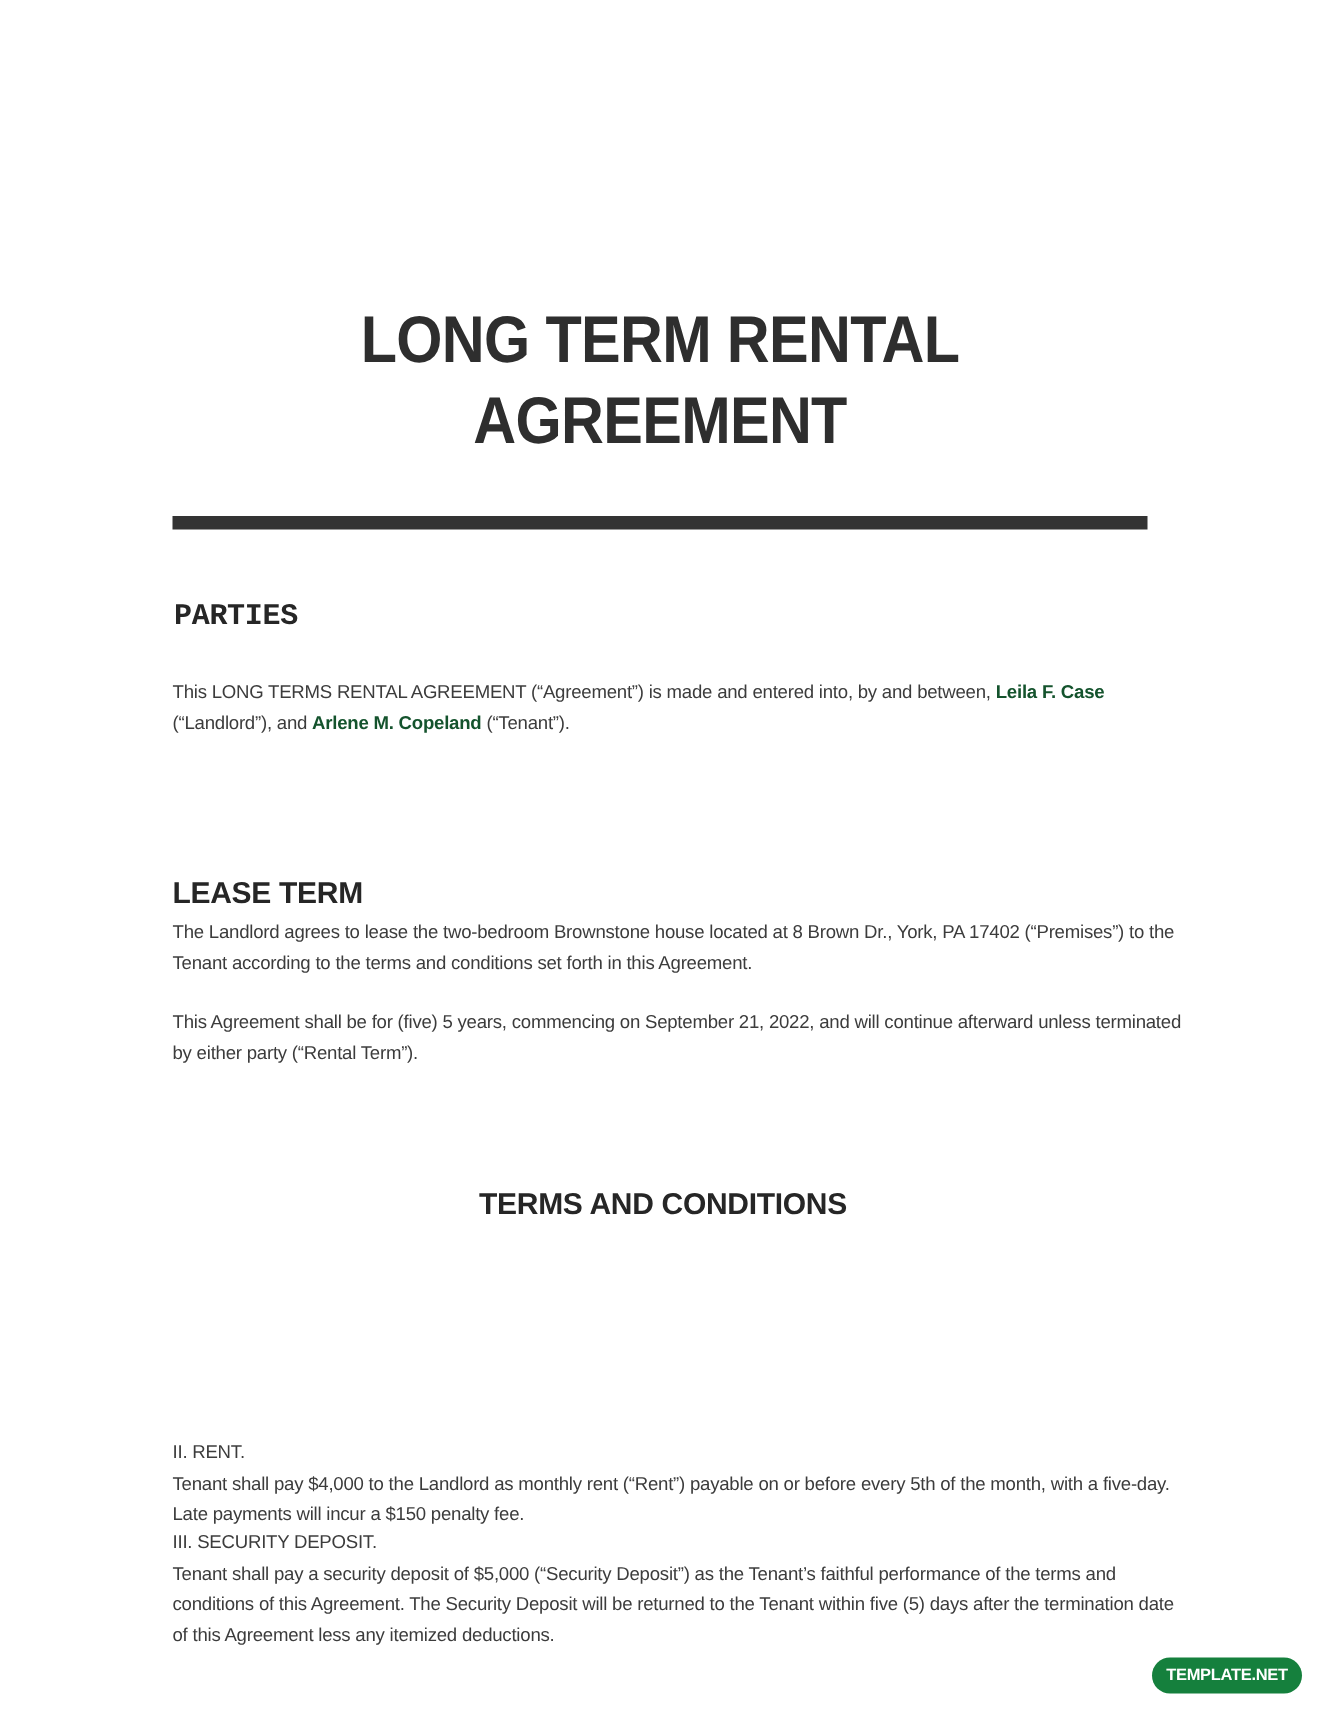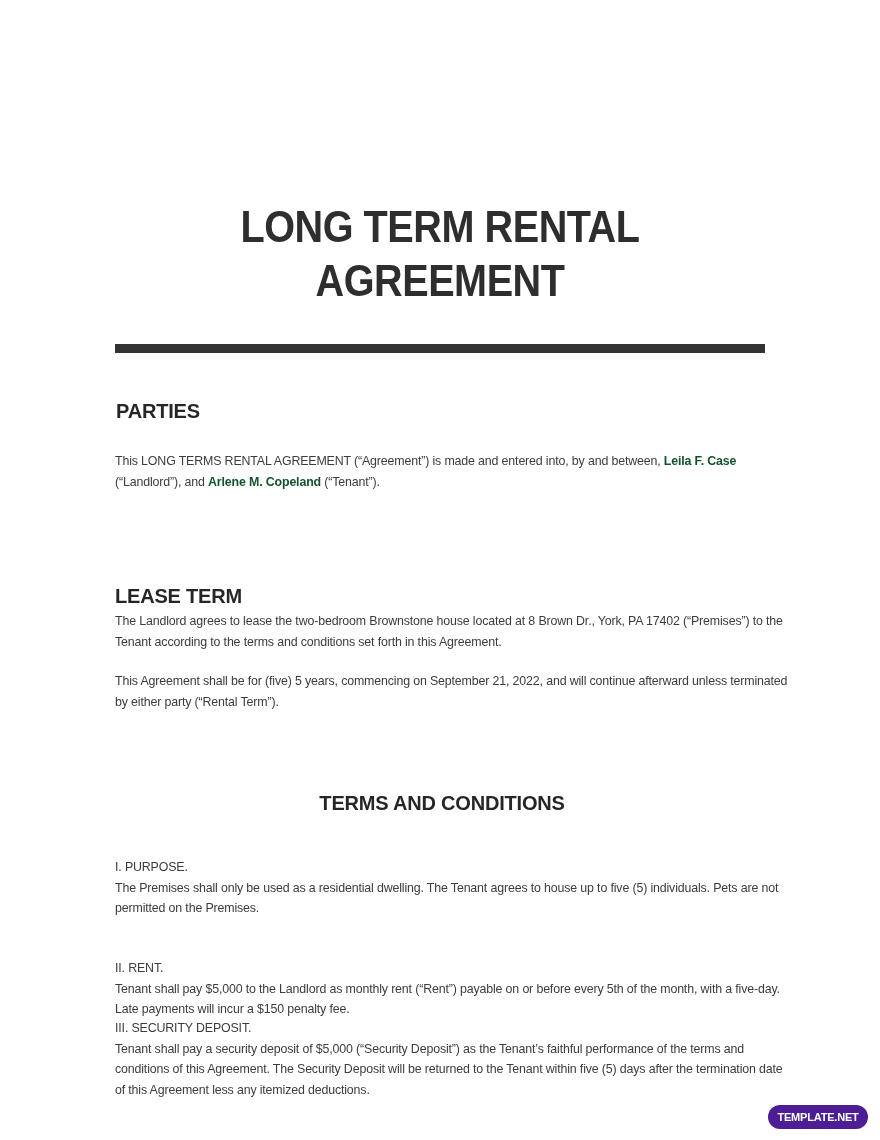--- a/index.html
+++ b/index.html
@@ -55,7 +55,7 @@
       color: #262626;
       letter-spacing: -0.2px;
     }
-    .parties-heading { left: 116px; top: 400px; }
+    .parties-heading { left: 116px; top: 400px; font-family: Liberation Mono, monospace; }
     .lease-heading { left: 115px; top: 585px; }
     .terms-heading {
       left: 0;

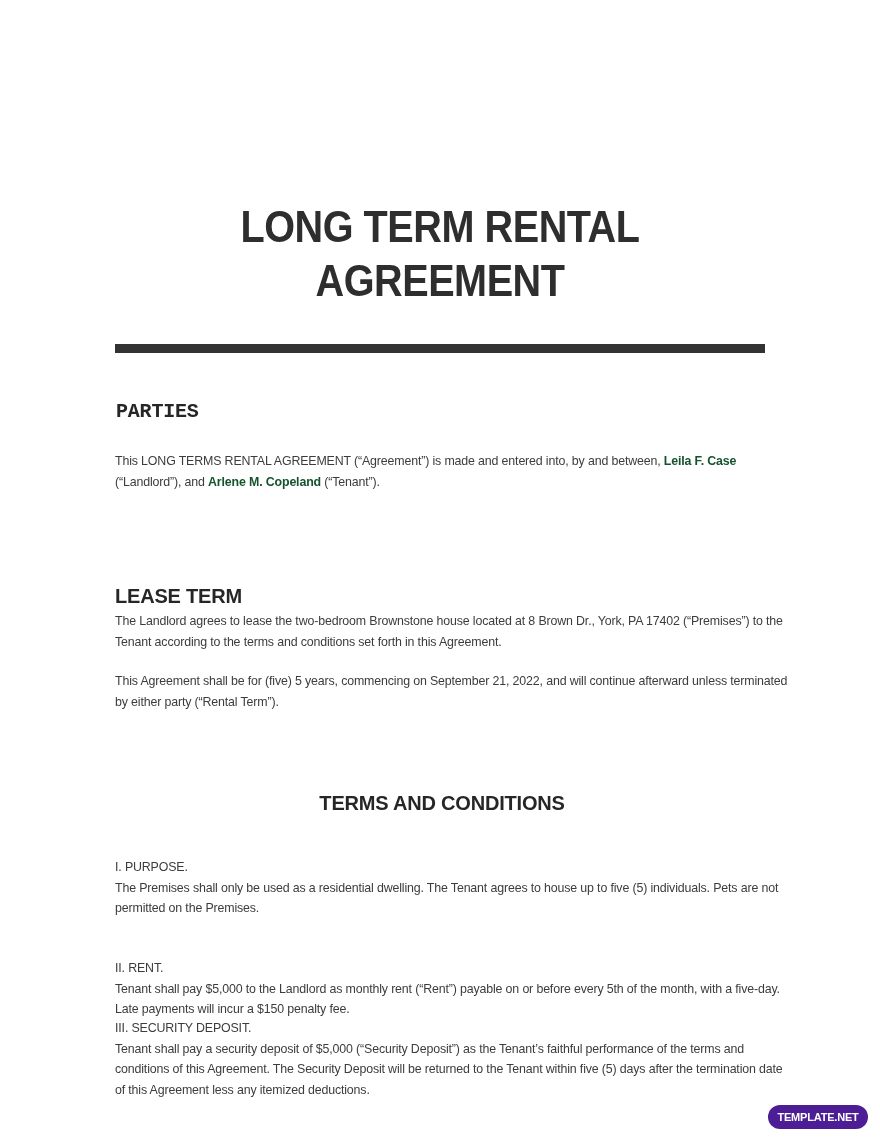--- a/index.html
+++ b/index.html
@@ -131,10 +131,6 @@
 
   <h2 class="section-heading terms-heading">TERMS AND CONDITIONS</h2>
 
-  <div class="clause clause-1">
-    <span class="clause-title">I. PURPOSE.</span>
-    <span class="clause-body">The Premises shall only be used as a residential dwelling. The Tenant agrees to house up to five (5) individuals. Pets are not permitted on the Premises.</span>
-  </div>
 
   <div class="clause clause-2">
     <span class="clause-title">II. RENT.</span>

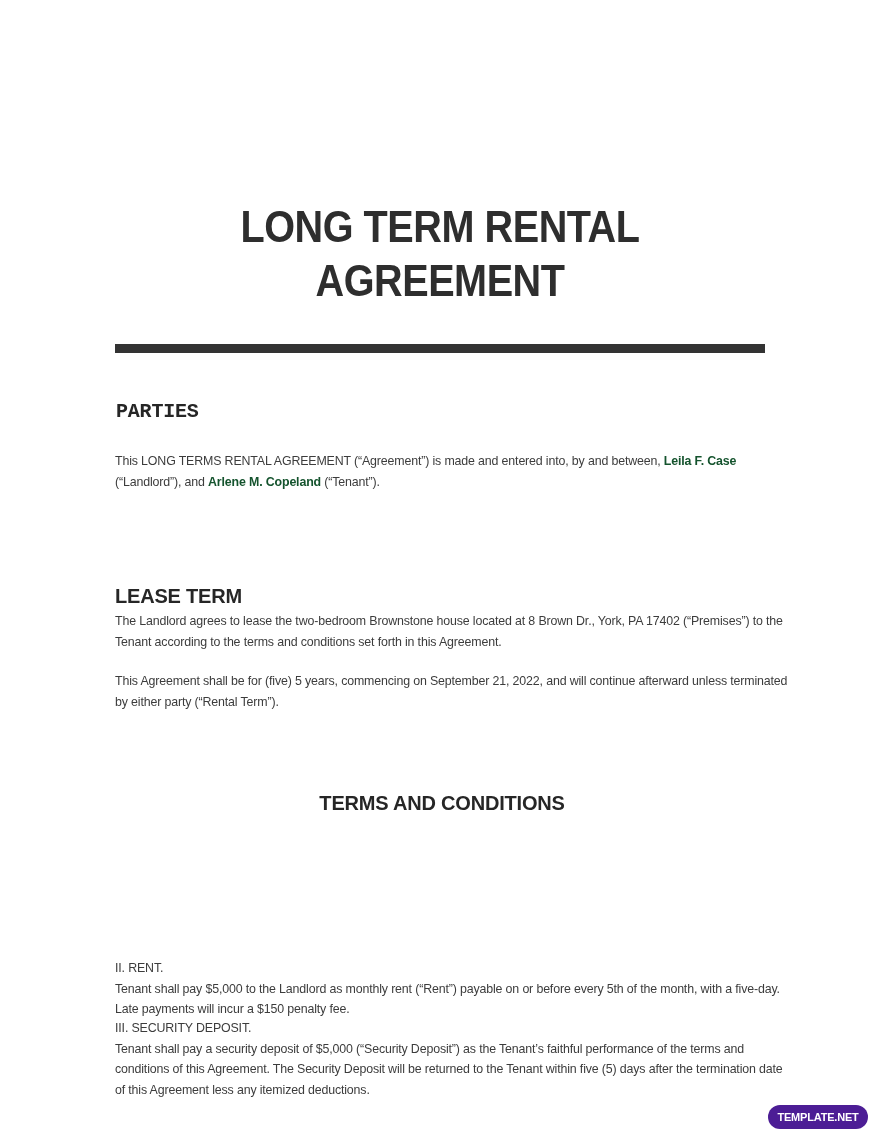--- a/index.html
+++ b/index.html
@@ -134,7 +134,7 @@
 
   <div class="clause clause-2">
     <span class="clause-title">II. RENT.</span>
-    <span class="clause-body">Tenant shall pay $5,000 to the Landlord as monthly rent (“Rent”) payable on or before every 5th of the month, with a five-day. Late payments will incur a $150 penalty fee.</span>
+    <span class="clause-body">Tenant shall pay $4,000 to the Landlord as monthly rent (“Rent”) payable on or before every 5th of the month, with a five-day. Late payments will incur a $150 penalty fee.</span>
   </div>
 
   <div class="clause clause-3">

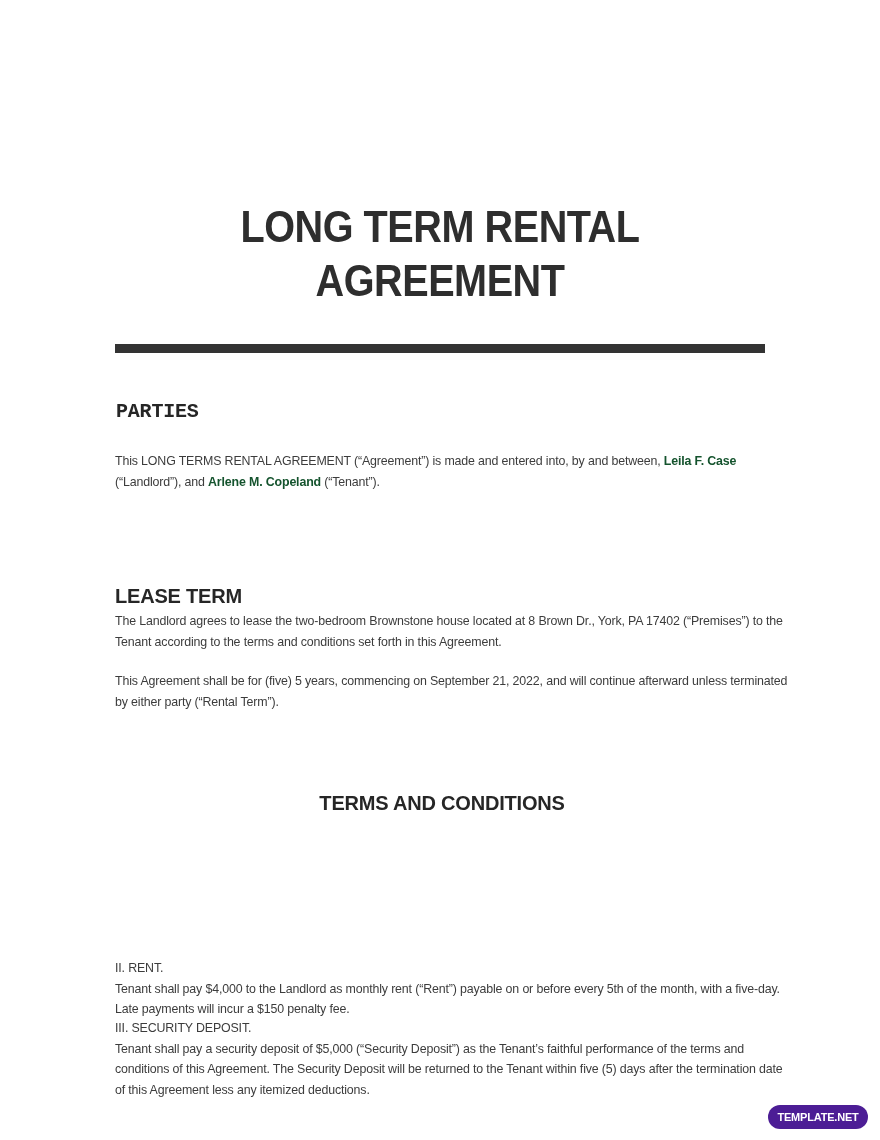--- a/index.html
+++ b/index.html
@@ -101,7 +101,7 @@
       width: 100px;
       height: 24px;
       border-radius: 12px;
-      background: #4c1d95;
+      background: #15803d;
       color: #ffffff;
       font-weight: bold;
       font-size: 11px;

